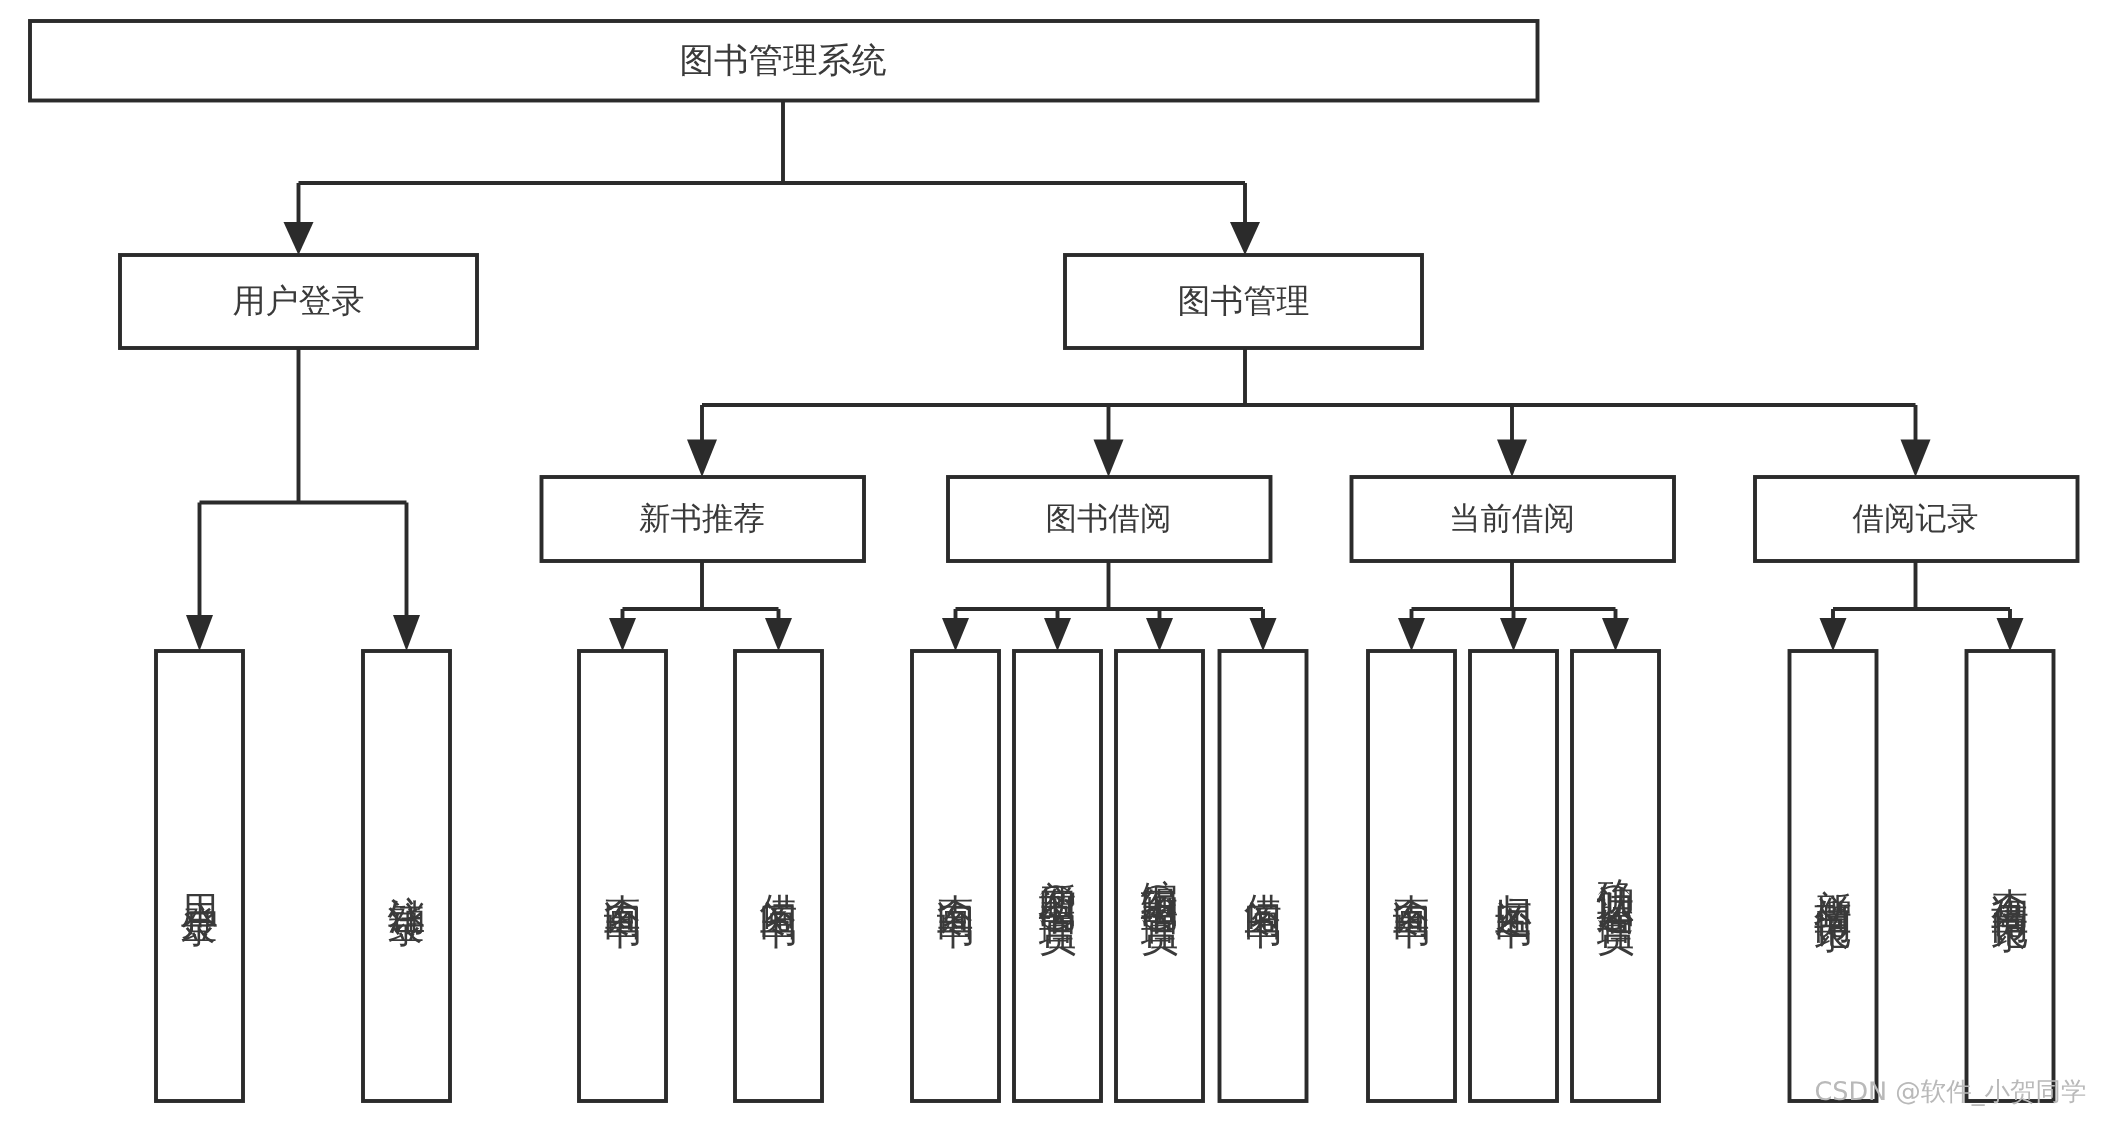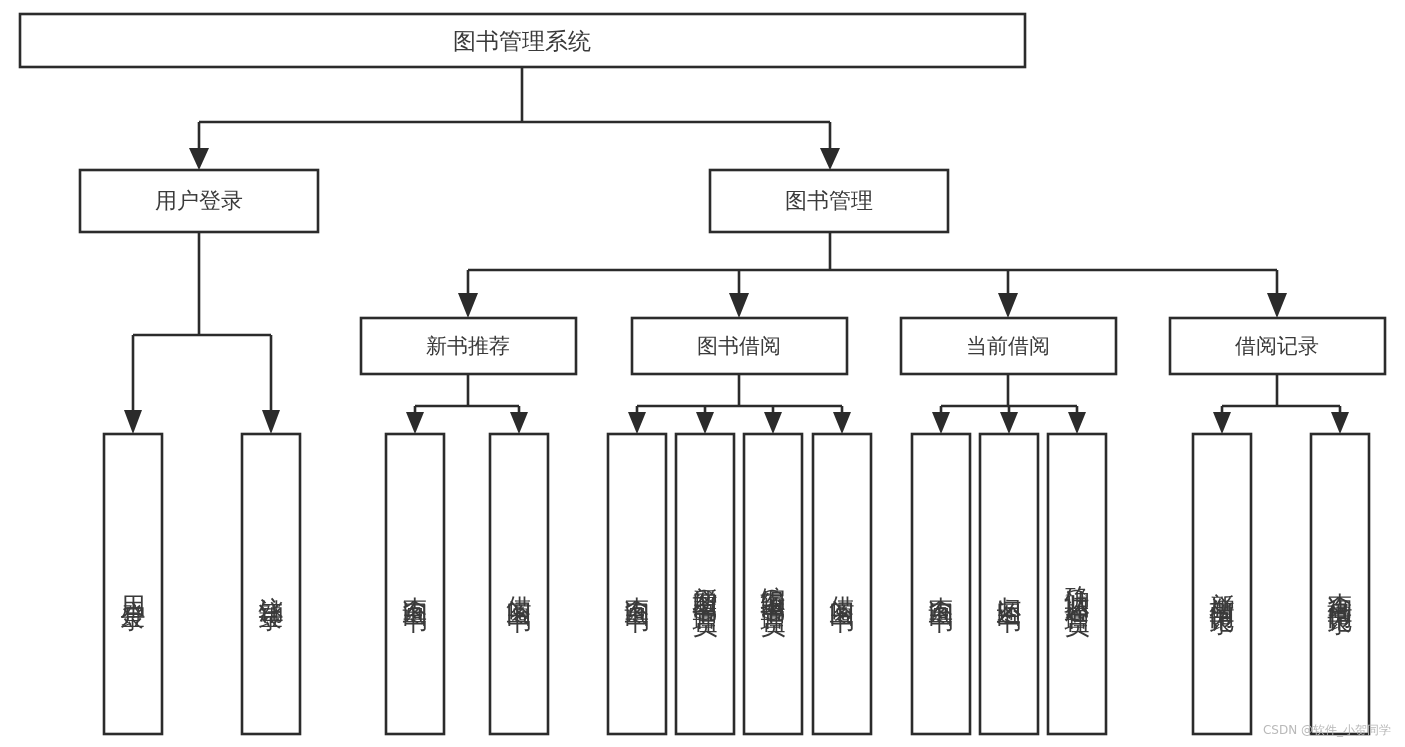--- a/index.html
+++ b/index.html
@@ -69,7 +69,7 @@
     right: 14px;
     bottom: 8px;
     font-family: "DejaVu Sans", "Liberation Sans", sans-serif;
-    font-size: 12px;
+    font-size: 17px;
     color: #b9b9b9;
     white-space: nowrap;
     pointer-events: none;

